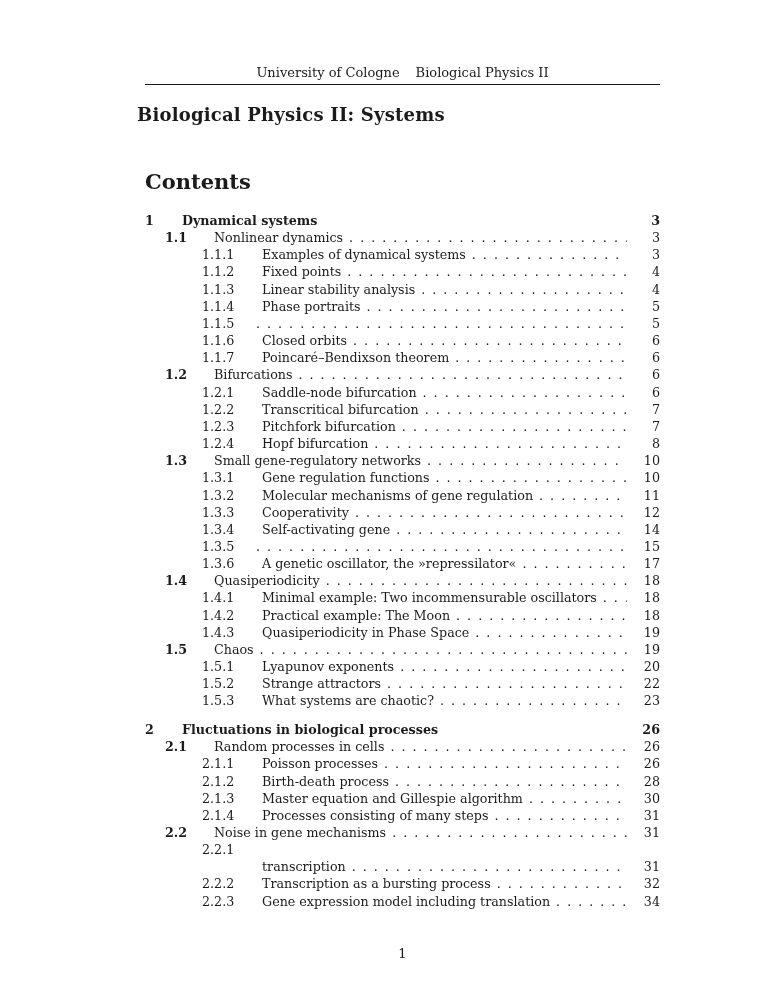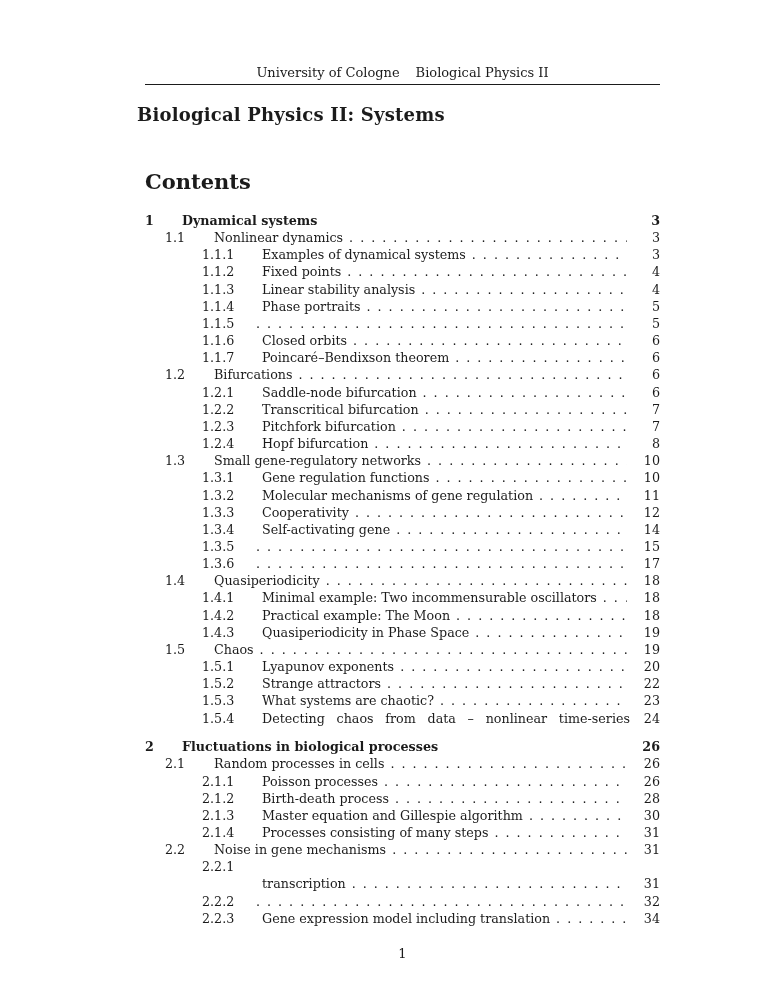--- a/index.html
+++ b/index.html
@@ -52,7 +52,7 @@
   .toc-row .num  { flex: none; }
   .toc-row.lvl1 .num { width: 25px; }
   .toc-row.lvl2 { padding-left: 20px; }
-  .toc-row.lvl2 .num { width: 37px; }
+  .toc-row.lvl2 .num { width: 37px; font-weight: bold; }
   .toc-row.lvl3 { padding-left: 57px; }
   .toc-row.lvl3 .num { width: 48px; }
   .toc-row .entry-title { flex: none; margin-left: 12px; }

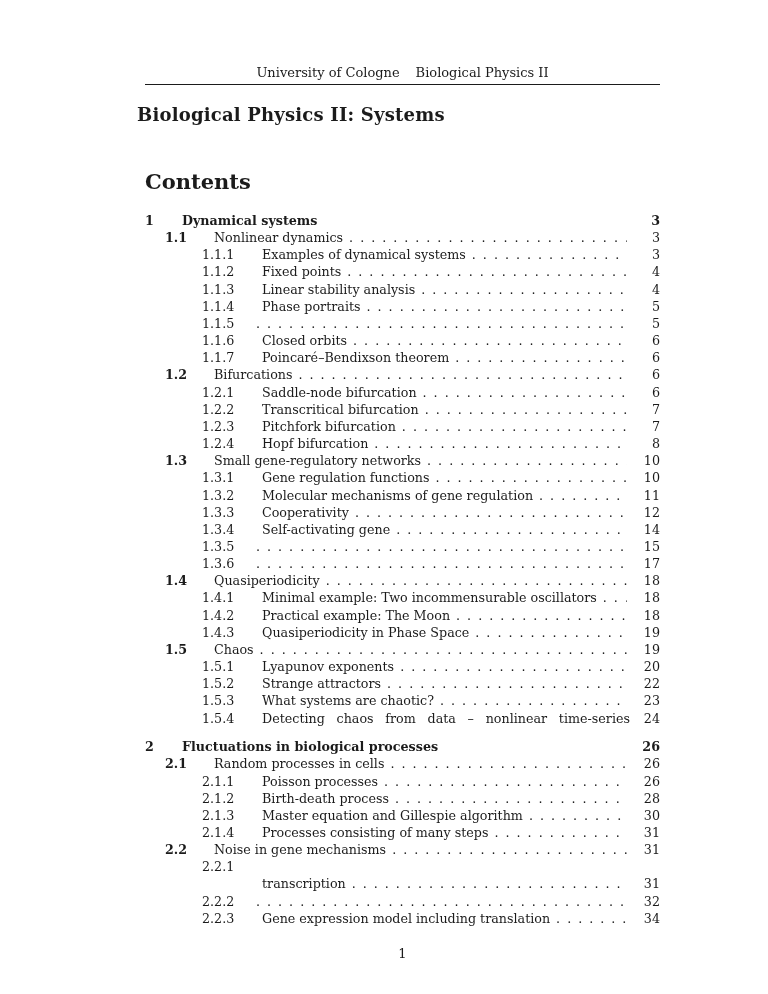--- a/index.html
+++ b/index.html
@@ -221,6 +221,7 @@
       </div>
       <div class="toc-row lvl3">
         <span class="num">1.3.6</span>
+        <span class="entry-title">A genetic oscillator, the »repressilator«</span>
         <span class="leader">................................................................................</span>
         <span class="page-num">17</span>
       </div>

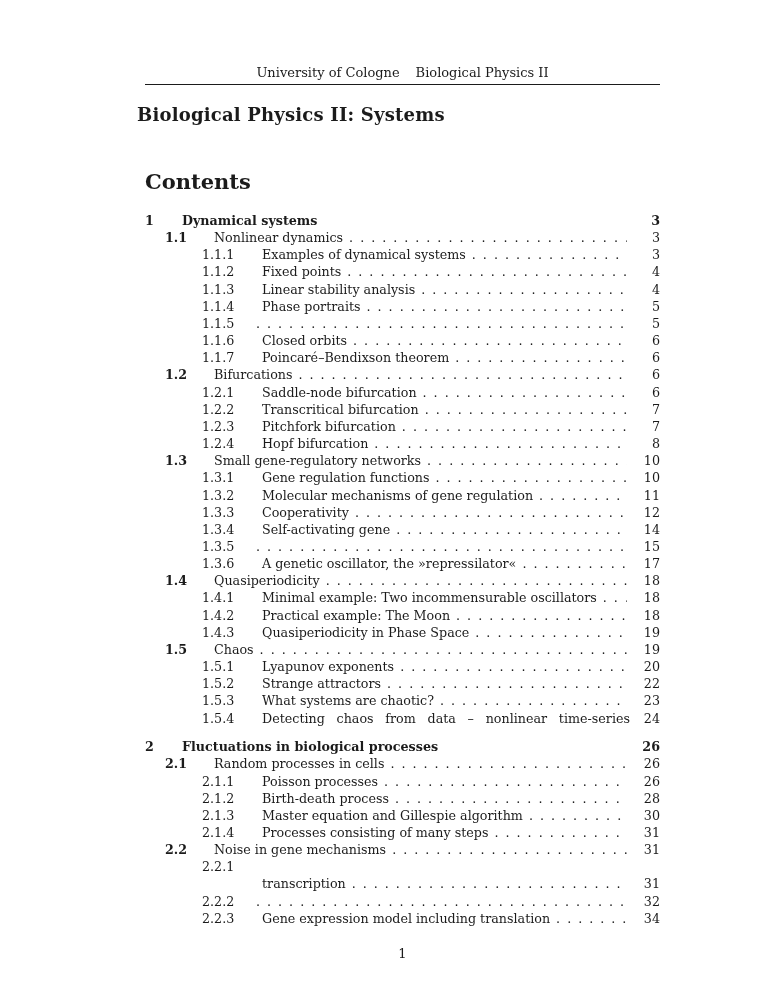--- a/index.html
+++ b/index.html
@@ -273,11 +273,6 @@
         <span class="leader">................................................................................</span>
         <span class="page-num">23</span>
       </div>
-      <div class="toc-row lvl3">
-        <span class="num">1.5.4</span>
-        <span class="entry-title justify">Detecting chaos from data – nonlinear time-series analysis</span>
-        <span class="page-num">24</span>
-      </div>
       <div class="toc-row lvl1 chapter-gap">
         <span class="num">2</span>
         <span class="entry-title">Fluctuations in biological processes</span>

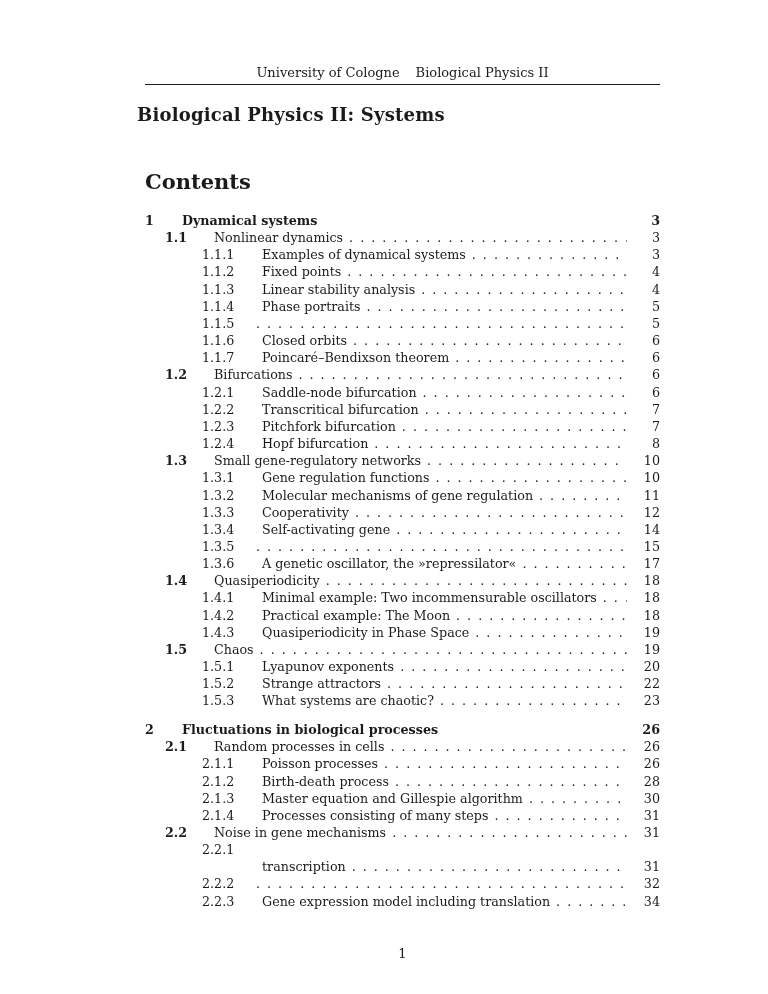--- a/index.html
+++ b/index.html
@@ -326,6 +326,7 @@
       </div>
       <div class="toc-row lvl3">
         <span class="num">2.2.2</span>
+        <span class="entry-title">Transcription as a bursting process</span>
         <span class="leader">................................................................................</span>
         <span class="page-num">32</span>
       </div>

